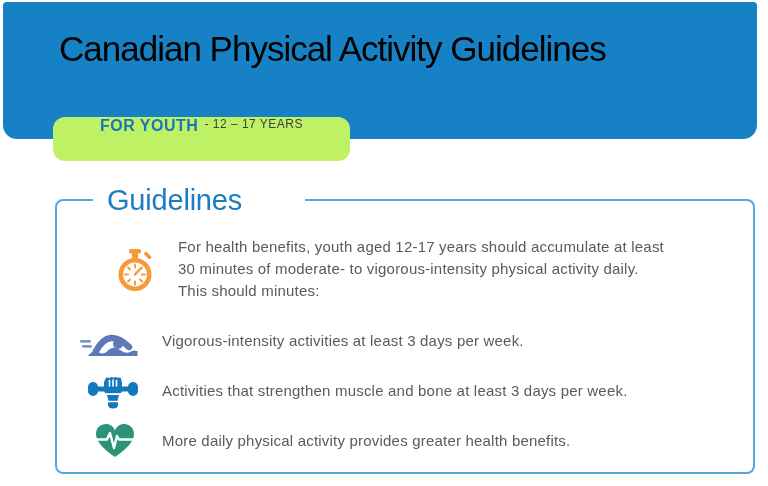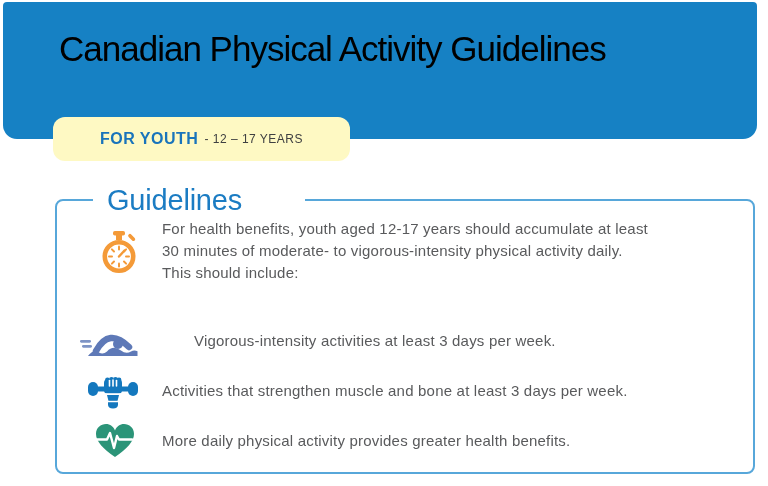--- a/index.html
+++ b/index.html
@@ -19,8 +19,8 @@
   }
   .audience-tab{
     position:absolute;left:53px;top:117px;width:297px;height:44px;
-    background:#fef9c3;border-radius:12px;z-index:2;
-    display:flex;align-items:center;justify-content:center;white-space:pre;
+    background:#bef264;border-radius:12px;z-index:2;
+    display:flex;justify-content:center;white-space:pre;
   }
   .tab-group{color:var(--tab-label-blue,#1974bb);font-weight:700;font-size:16px;letter-spacing:.5px;}
   .tab-age{color:var(--tab-label-dark,#3f4041);font-weight:500;font-size:12px;letter-spacing:.5px;margin-left:6px;}

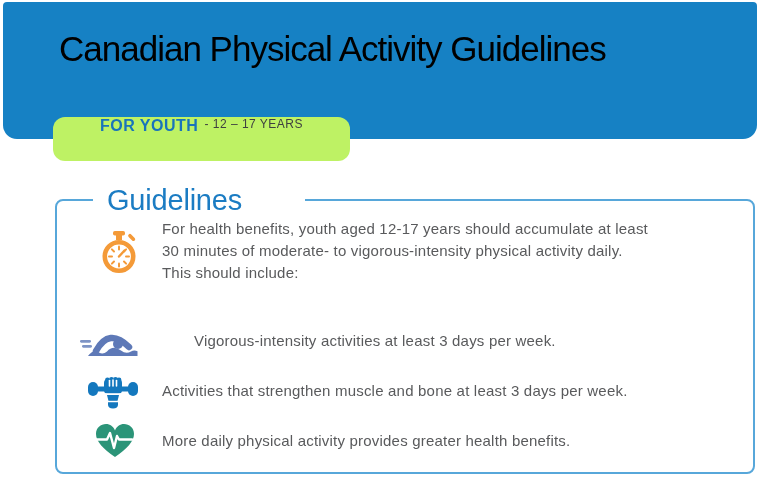--- a/index.html
+++ b/index.html
@@ -37,7 +37,7 @@
     white-space:nowrap;
   }
   .g-row{position:absolute;left:0;width:100%;}
-  .r1{top:17px;height:72px;}
+  .r1{top:35px;height:72px;margin-left:16px;}
   .r2{top:126px;height:32px;}
   .r3{top:172px;height:38px;}
   .r4{top:220px;height:40px;}

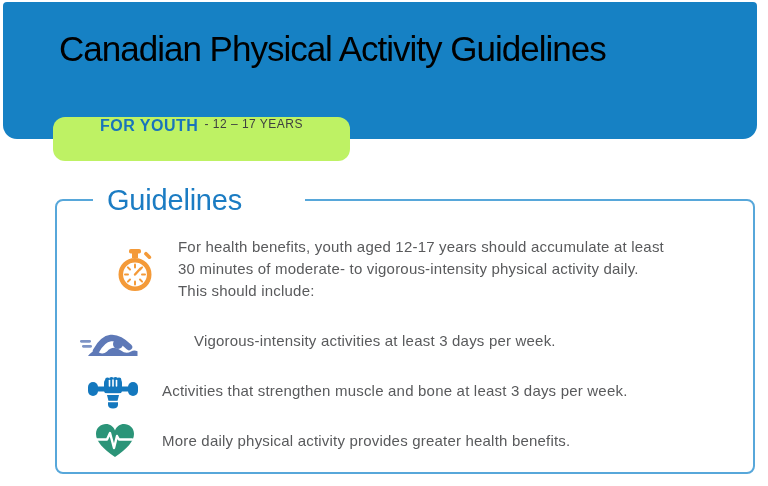--- a/index.html
+++ b/index.html
@@ -94,7 +94,7 @@
     <div class="g-text">
       <div>For health benefits, youth aged 12-17 years should accumulate at least</div>
       <div>30 minutes of moderate- to vigorous-intensity physical activity daily.</div>
-      <div>This should include:</div>
+      <div>This should minutes:</div>
     </div>
   </div>
 

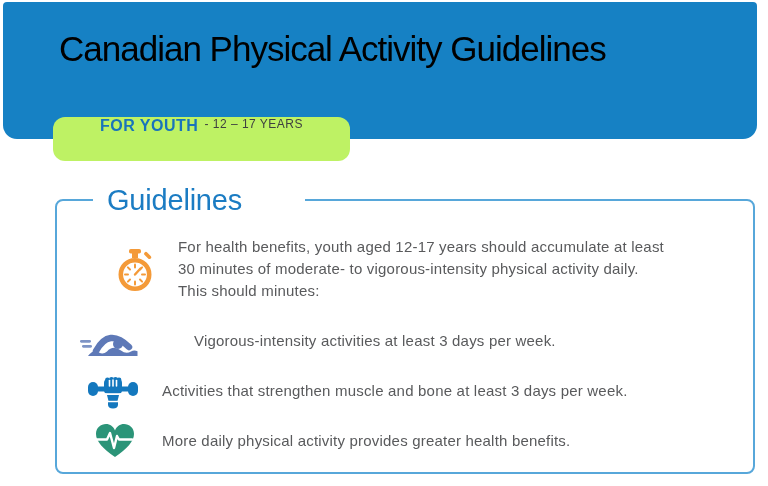--- a/index.html
+++ b/index.html
@@ -51,7 +51,7 @@
     color:var(--body-text-gray,#595a5c);font-size:15px;line-height:22px;letter-spacing:.2px;
     white-space:nowrap;
   }
-  .r2 .g-text{top:3px;margin-left:32px;}
+  .r2 .g-text{top:3px;}
   .r3 .g-text{top:7px;}
   .r4 .g-text{top:9px;}
   svg{display:block;}

